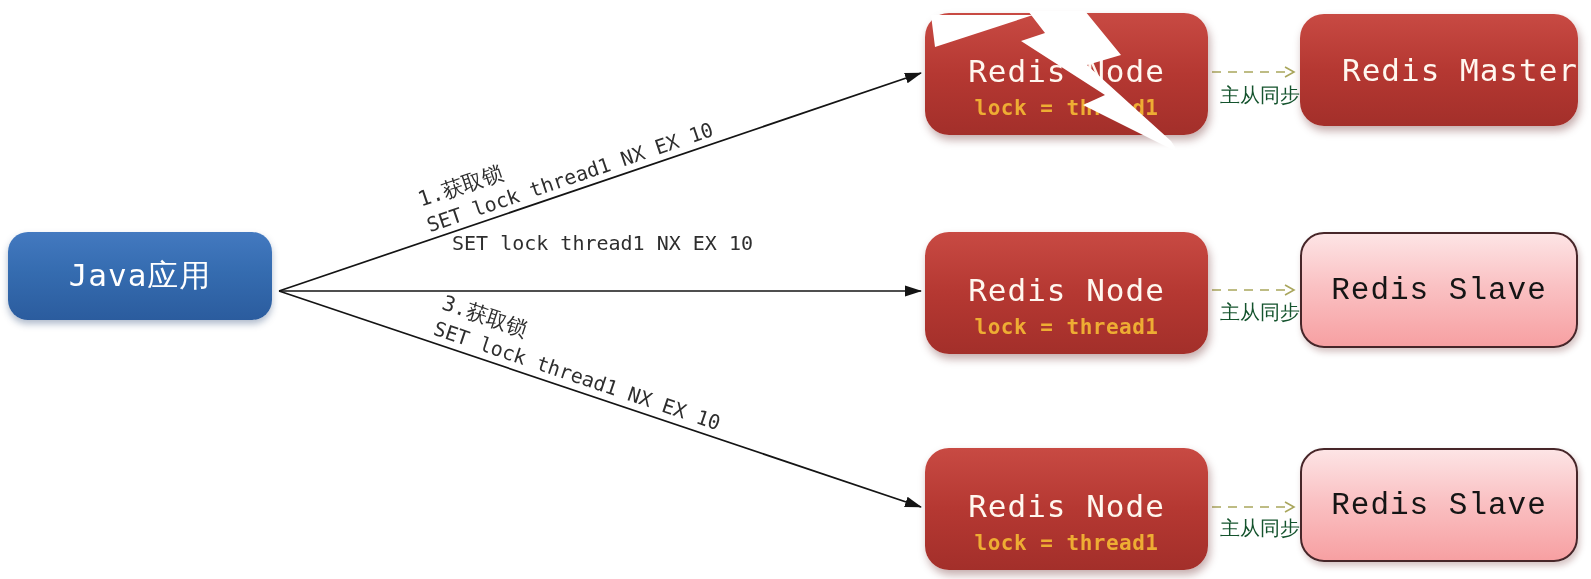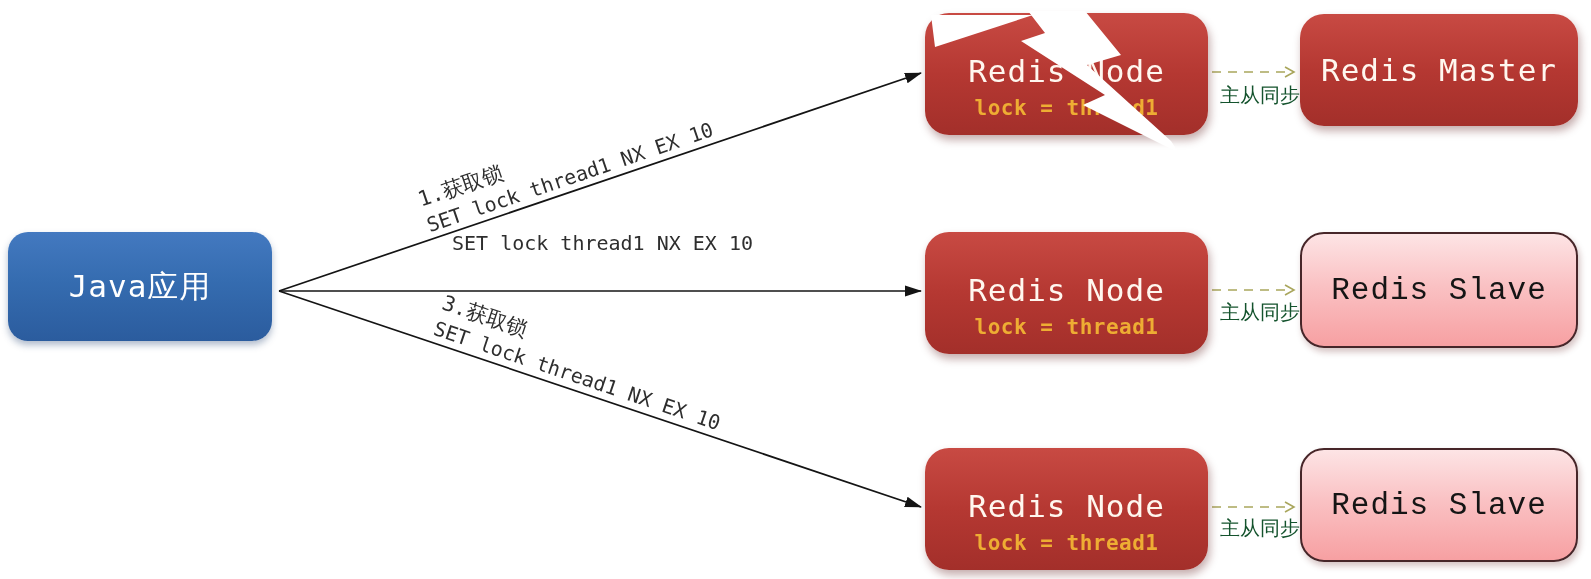--- a/index.html
+++ b/index.html
@@ -63,6 +63,7 @@
     background: linear-gradient(180deg, #c84a43 0%, #b53832 50%, #a32f2a 100%);
     color:#fff7ef;
     box-shadow: 2px 5px 8px rgba(90,20,20,0.35);
+    align-items: flex-end;
   }
   .slave {
     background: linear-gradient(180deg, #fde4e5 0%, #fac2c4 45%, #f7a0a2 100%);

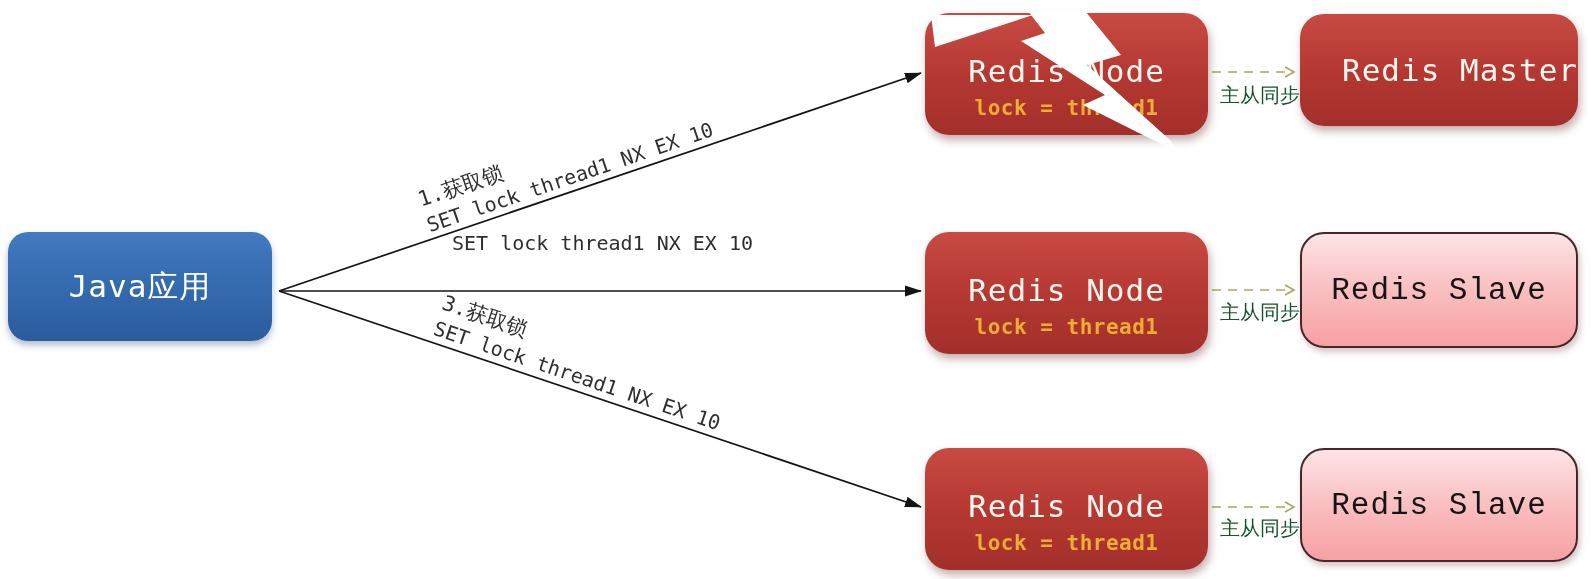--- a/index.html
+++ b/index.html
@@ -24,7 +24,7 @@
   .box .title { white-space:nowrap; }
 
   .app-box {
-    left:8px; top:232px; width:264px; height:109px;
+    left:8px; top:232px; width:264px; height:88px;
     border-radius:20px;
     background: linear-gradient(180deg, #4379c0 0%, #356cb0 45%, #2b5c9e 100%);
     color:#ffffff;

